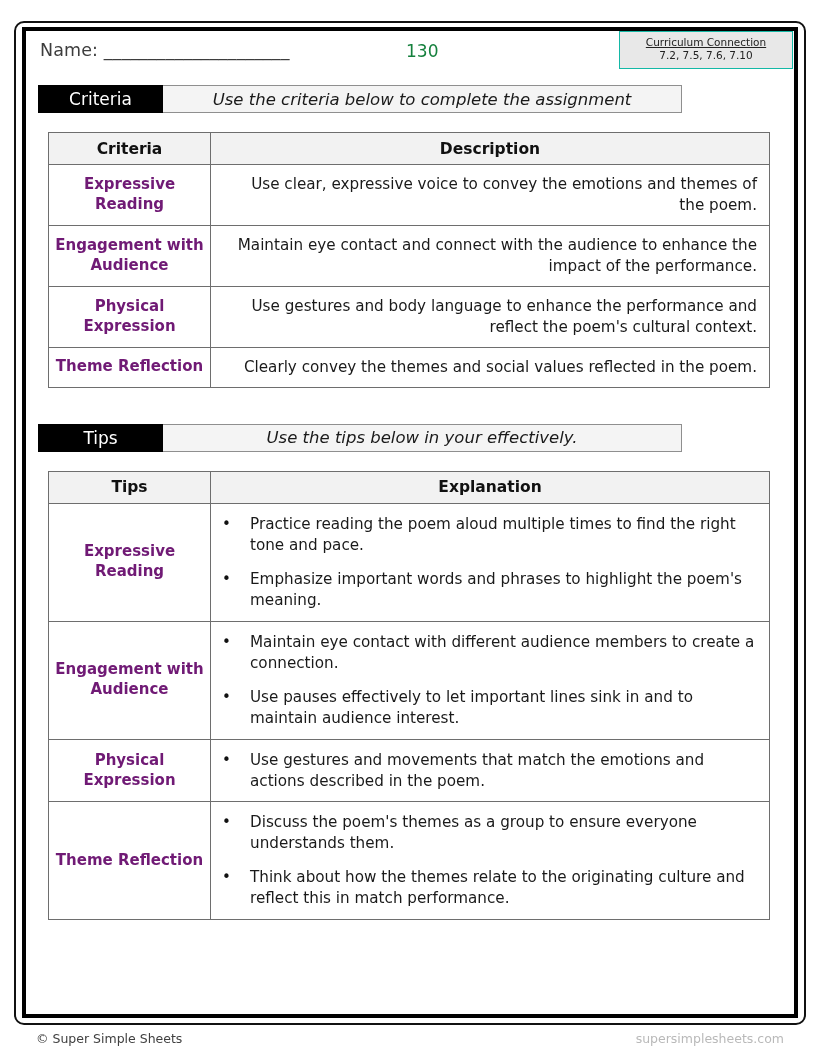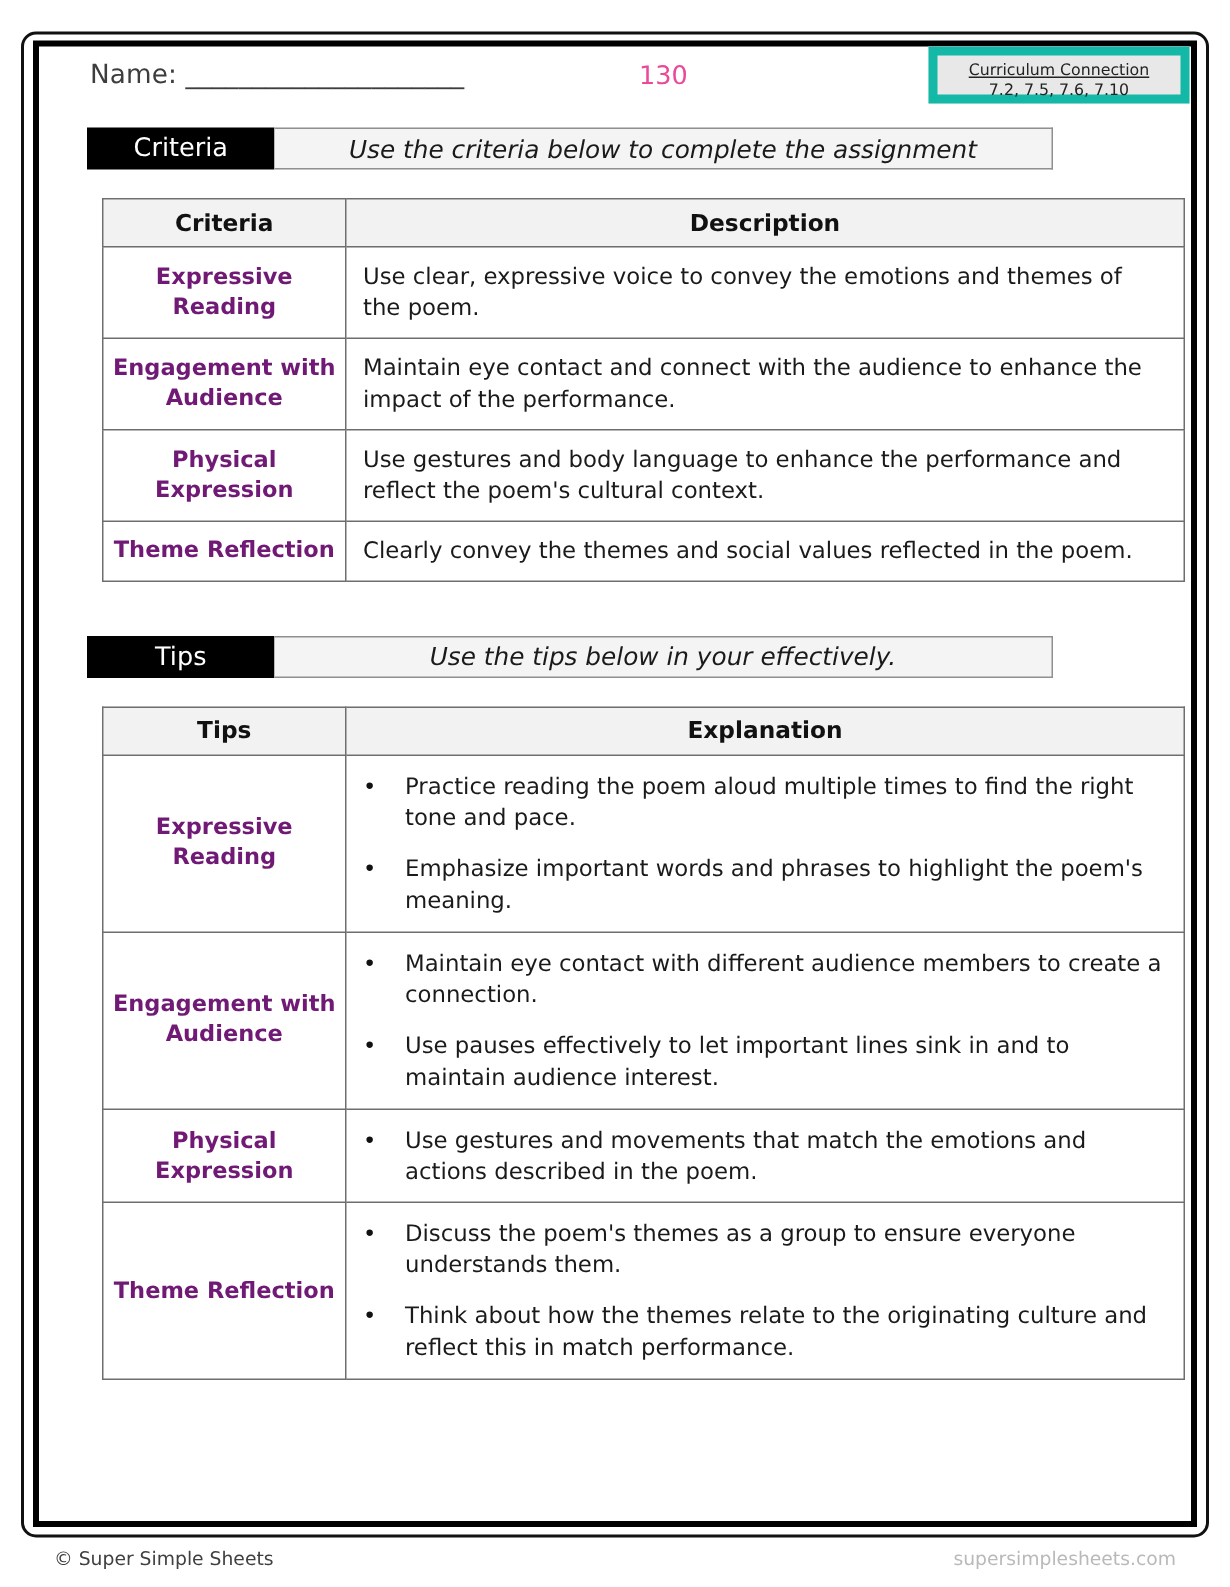--- a/index.html
+++ b/index.html
@@ -46,7 +46,6 @@
     width: 768px;
     height: 822px;
     box-sizing: border-box;
-    padding-left: 20px;
   }
 
   

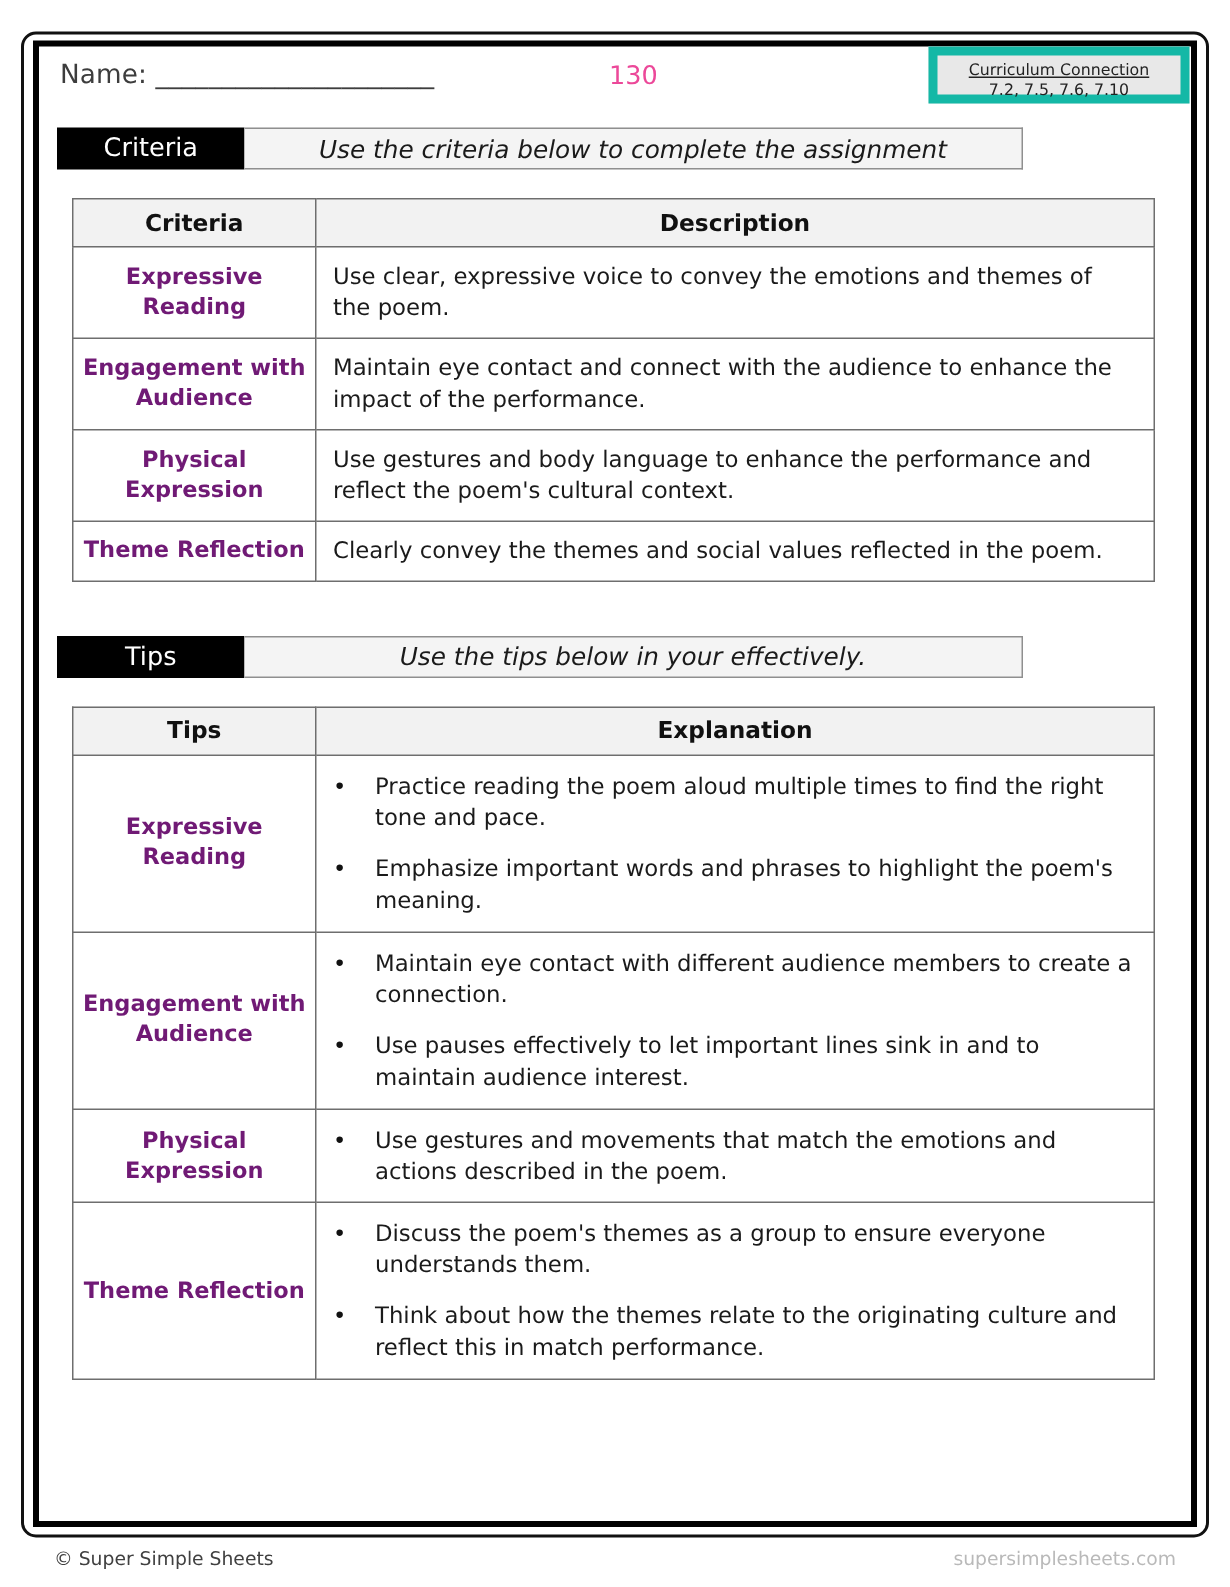--- a/index.html
+++ b/index.html
@@ -67,7 +67,7 @@
     left: 380px;
     top: 10px;
     font-size: 17px;
-    color: #ec4899;
+    color: #15803d;
   }
   .curriculum-badge {
     position: absolute;

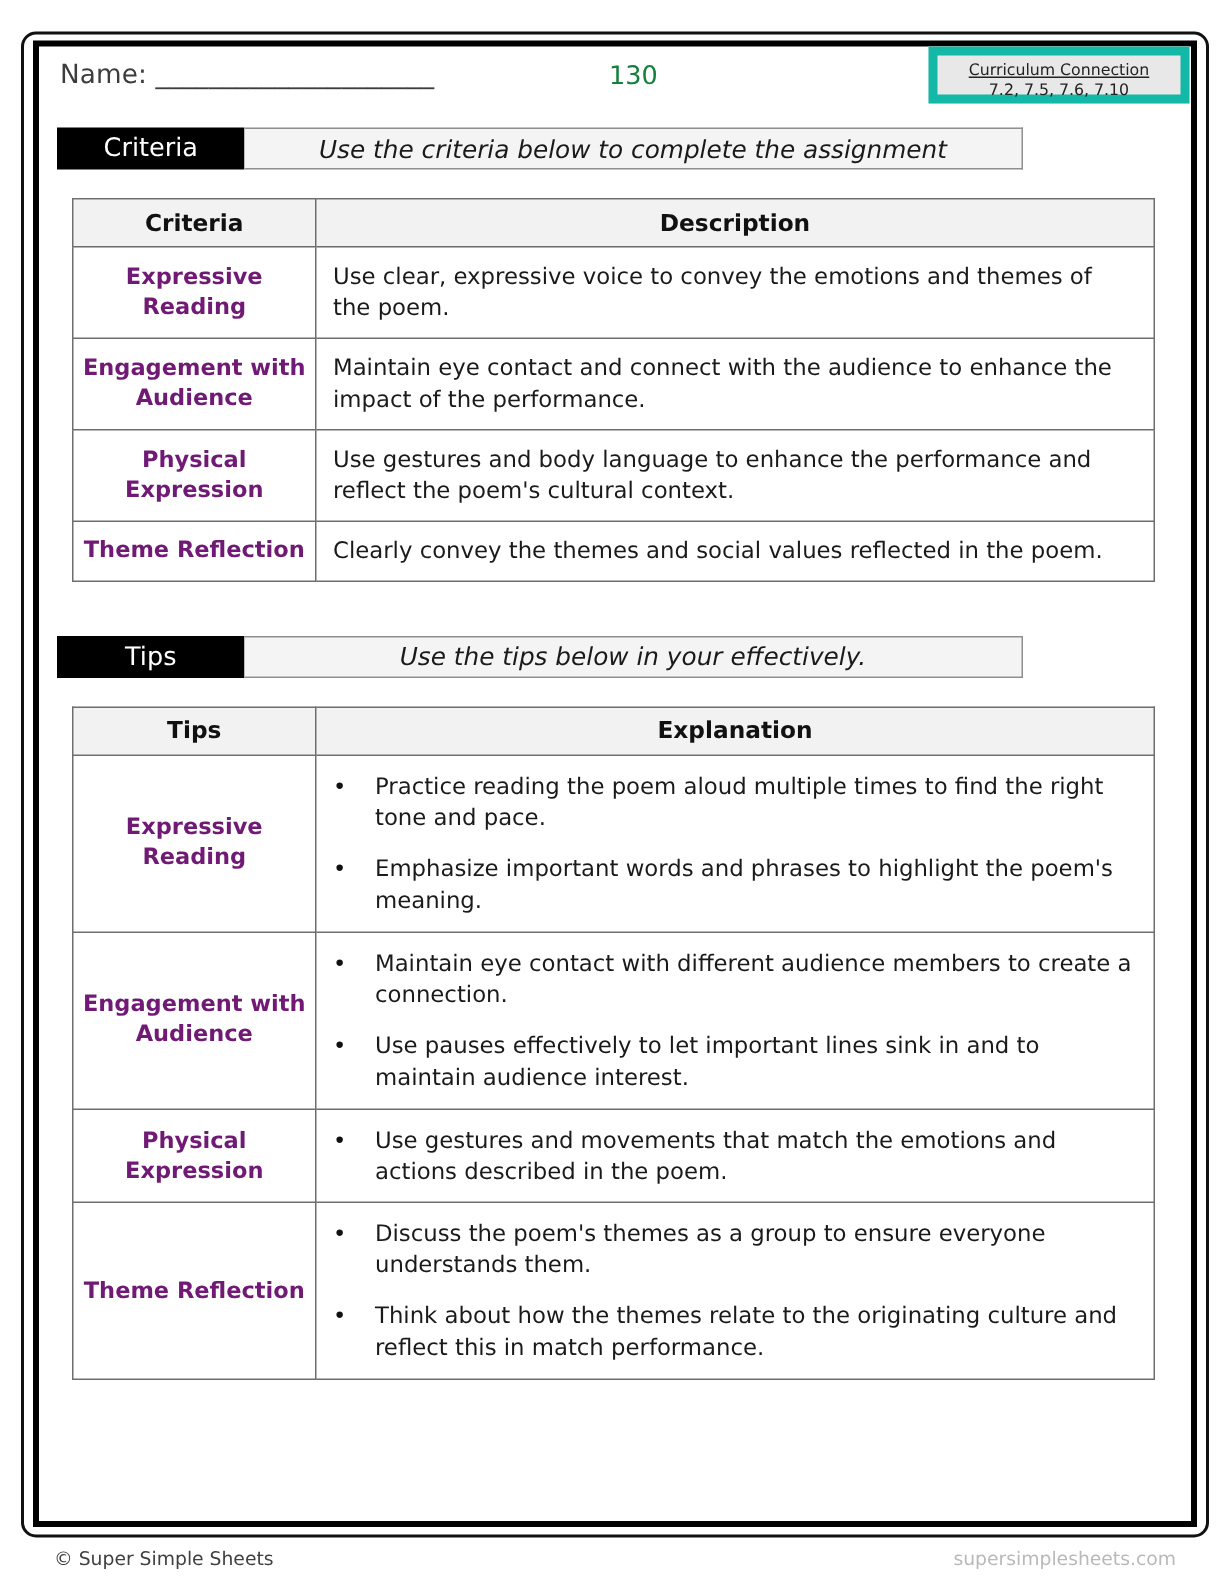--- a/index.html
+++ b/index.html
@@ -76,7 +76,7 @@
     width: 174px;
     height: 38px;
     background: #e8e8e8;
-    border: 6px solid #14b8a6;
+    border: 1px solid #14b8a6;
     box-sizing: border-box;
     text-align: center;
     padding-top: 4px;

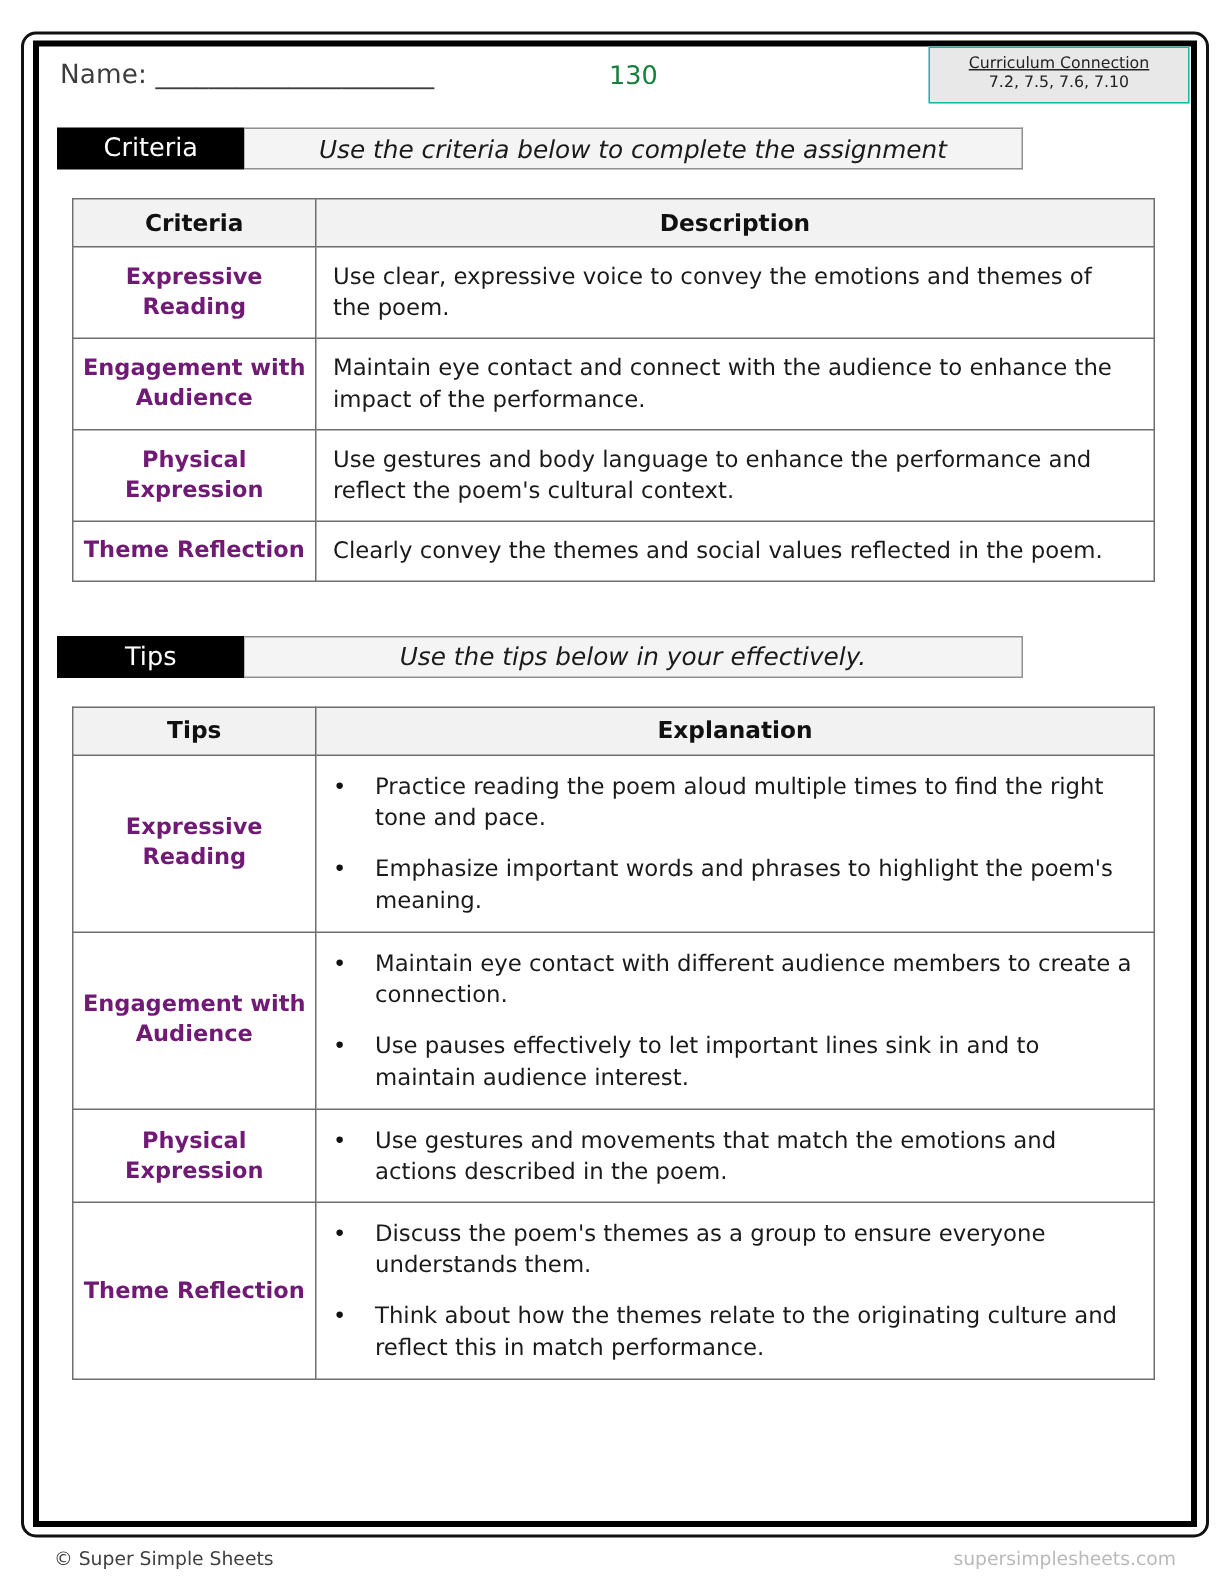--- a/index.html
+++ b/index.html
@@ -164,6 +164,7 @@
     color: #1a1a1a;
     padding: 9px 12px 9px 11px;
     vertical-align: middle;
+    text-align: right;
   }
 
   

